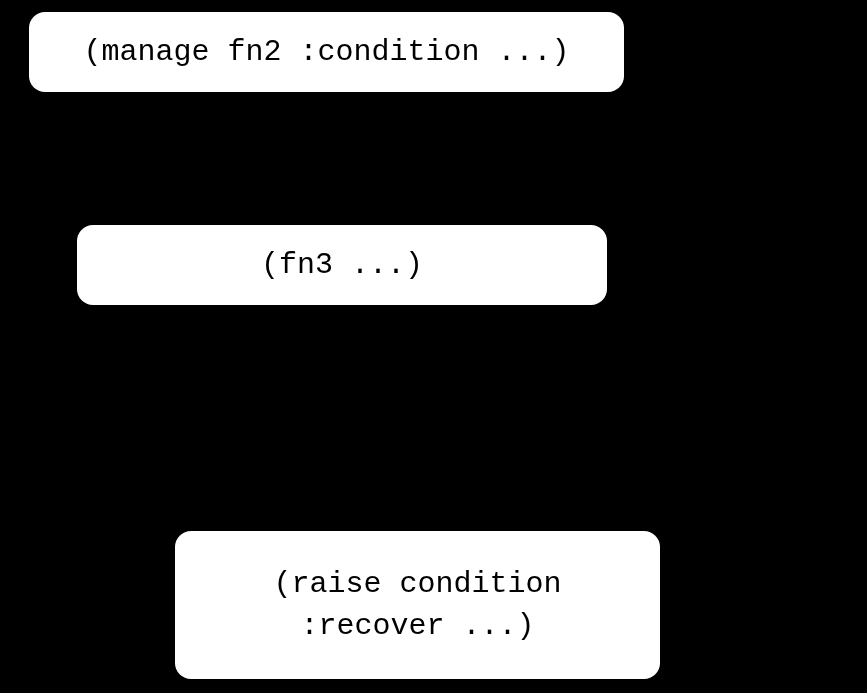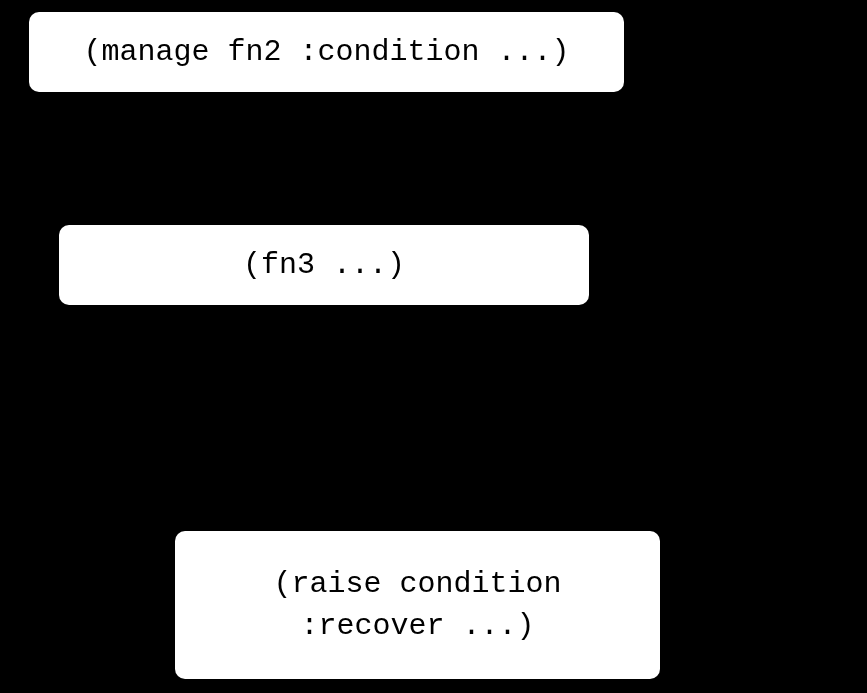--- a/index.html
+++ b/index.html
@@ -20,7 +20,7 @@
     .node {
       position: absolute;
       background: #ffffff;
-      border-radius: 10px;
+      border-radius: 16px;
       display: flex;
       align-items: center;
       justify-content: center;

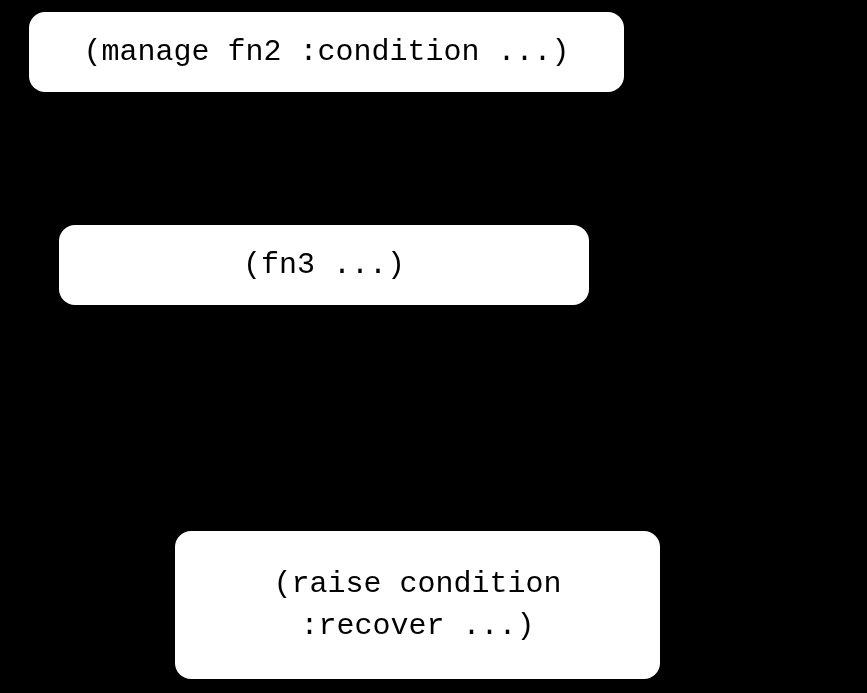--- a/index.html
+++ b/index.html
@@ -38,7 +38,7 @@
     }
     
     .node-2 {
-      left: 59px;
+      left: 77px;
       top: 225px;
       width: 530px;
       height: 80px;

